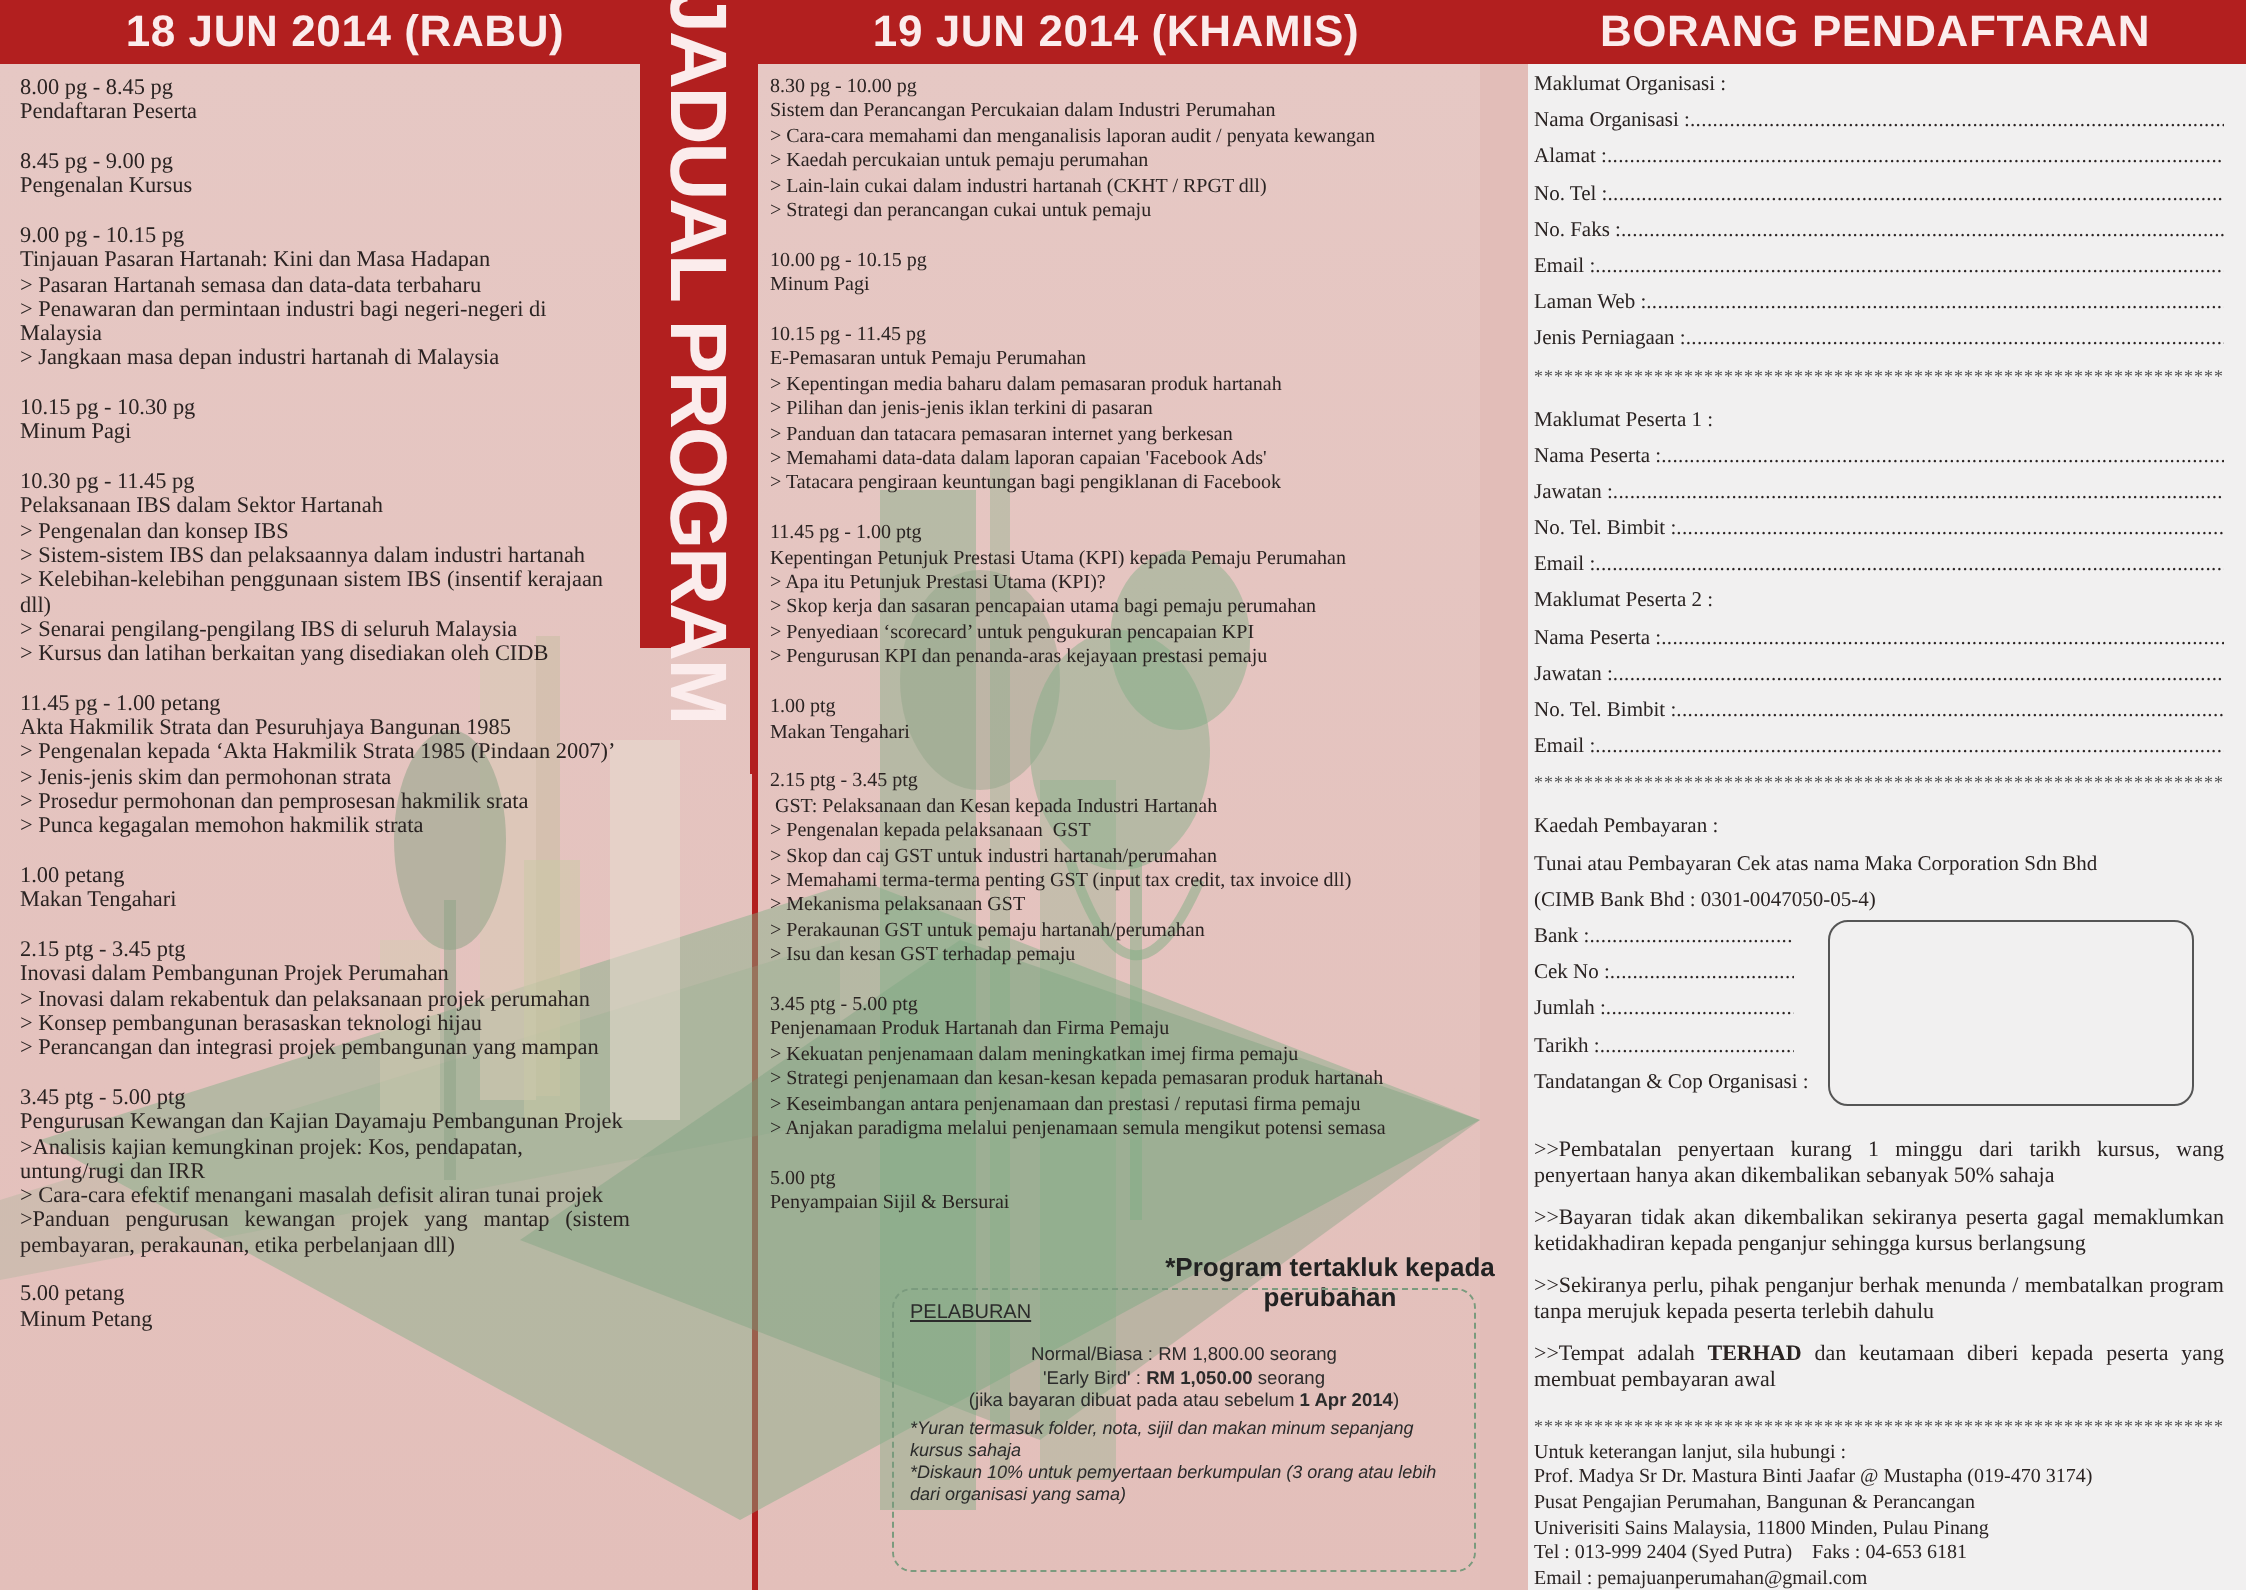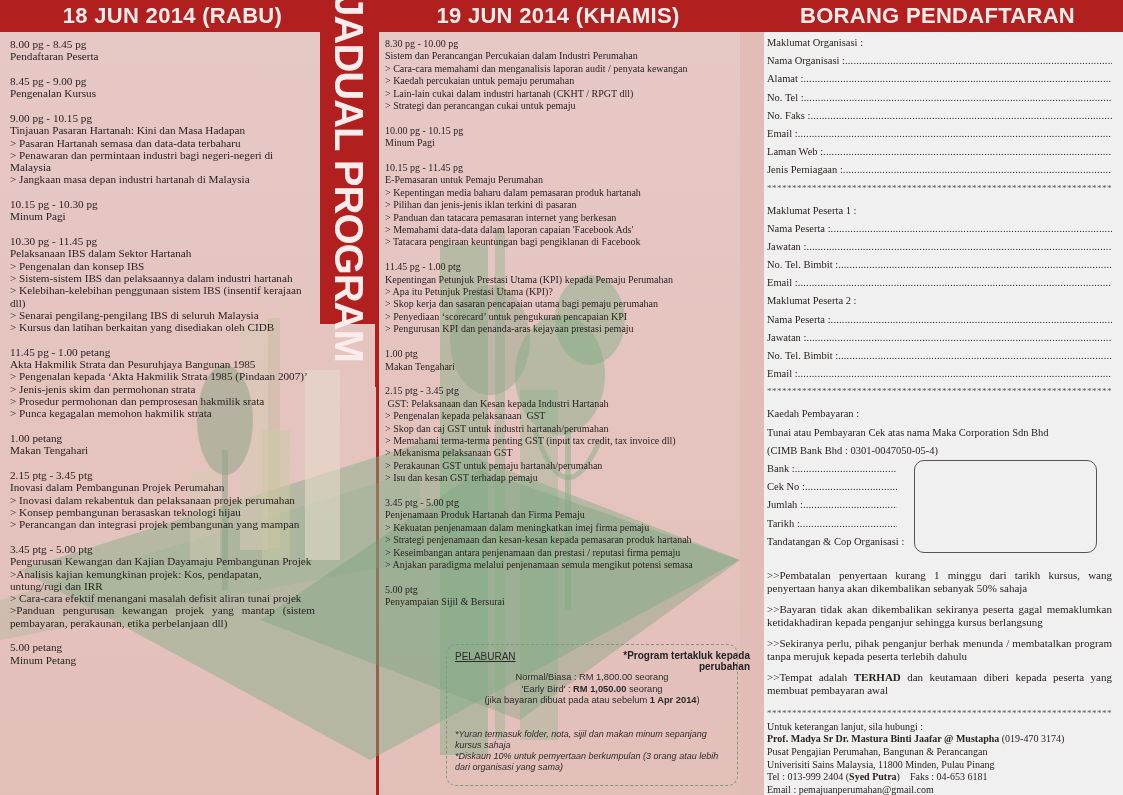--- a/index.html
+++ b/index.html
@@ -59,9 +59,8 @@
 
   .note-change {
     position: absolute; left: 580px; top: 626px; width: 170px;
-    font-family: "Liberation Sans", sans-serif; font-weight: bold; font-size: 10px; color: #222;
-    text-align: right;
-    margin-top: 24px;
+    font-family: "Liberation Sans", sans-serif; font-weight: bold; font-size: 13px; color: #222;
+    text-align: center;
   }
 
   .fee-box {

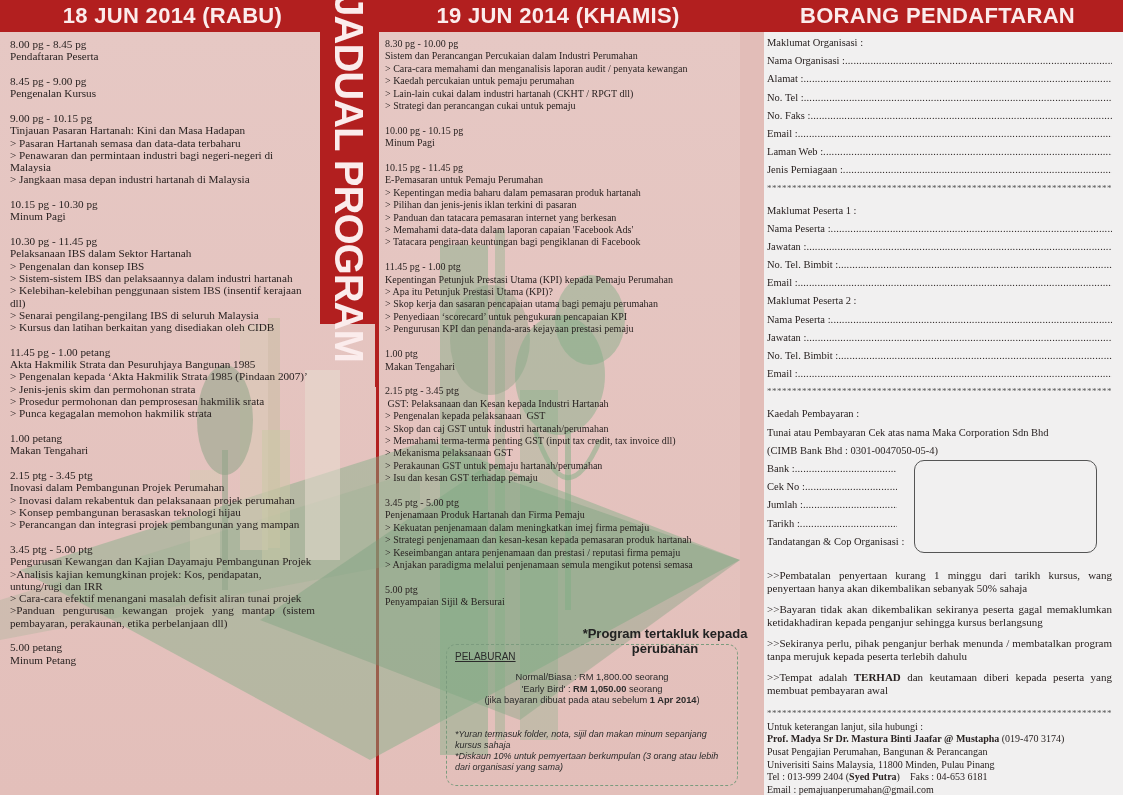--- a/index.html
+++ b/index.html
@@ -71,7 +71,7 @@
   }
   .fee-title { text-align: left; text-decoration: underline; font-size: 10px; margin-bottom: 10px; }
   .fee-line { text-align: center; line-height: 11.5px; }
-  .fee-notes { margin-top: 22px; font-style: italic; line-height: 11px; font-size: 9px; }
+  .fee-notes { margin-top: 2px; font-style: italic; line-height: 11px; font-size: 9px; }
 
   
   .form { position: absolute; left: 767px; top: 34px; width: 345px; font-size: 10.5px; line-height: 18px; }

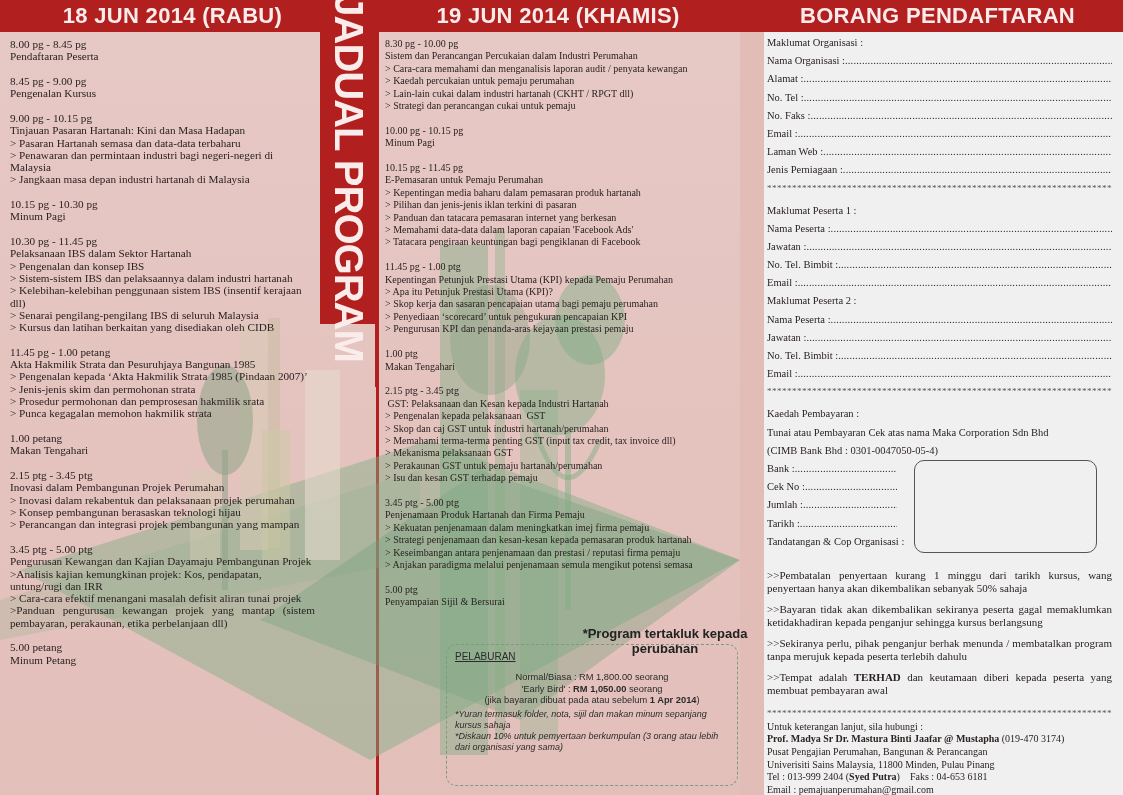--- a/index.html
+++ b/index.html
@@ -94,7 +94,7 @@
   .term { margin-bottom: 8px; }
 
   .contact { font-size: 10px; line-height: 12.6px; }
-  .contact b { font-weight: bold; }
+  .contact b { font-weight: normal; }
 </style>
 </head>
 <body>

